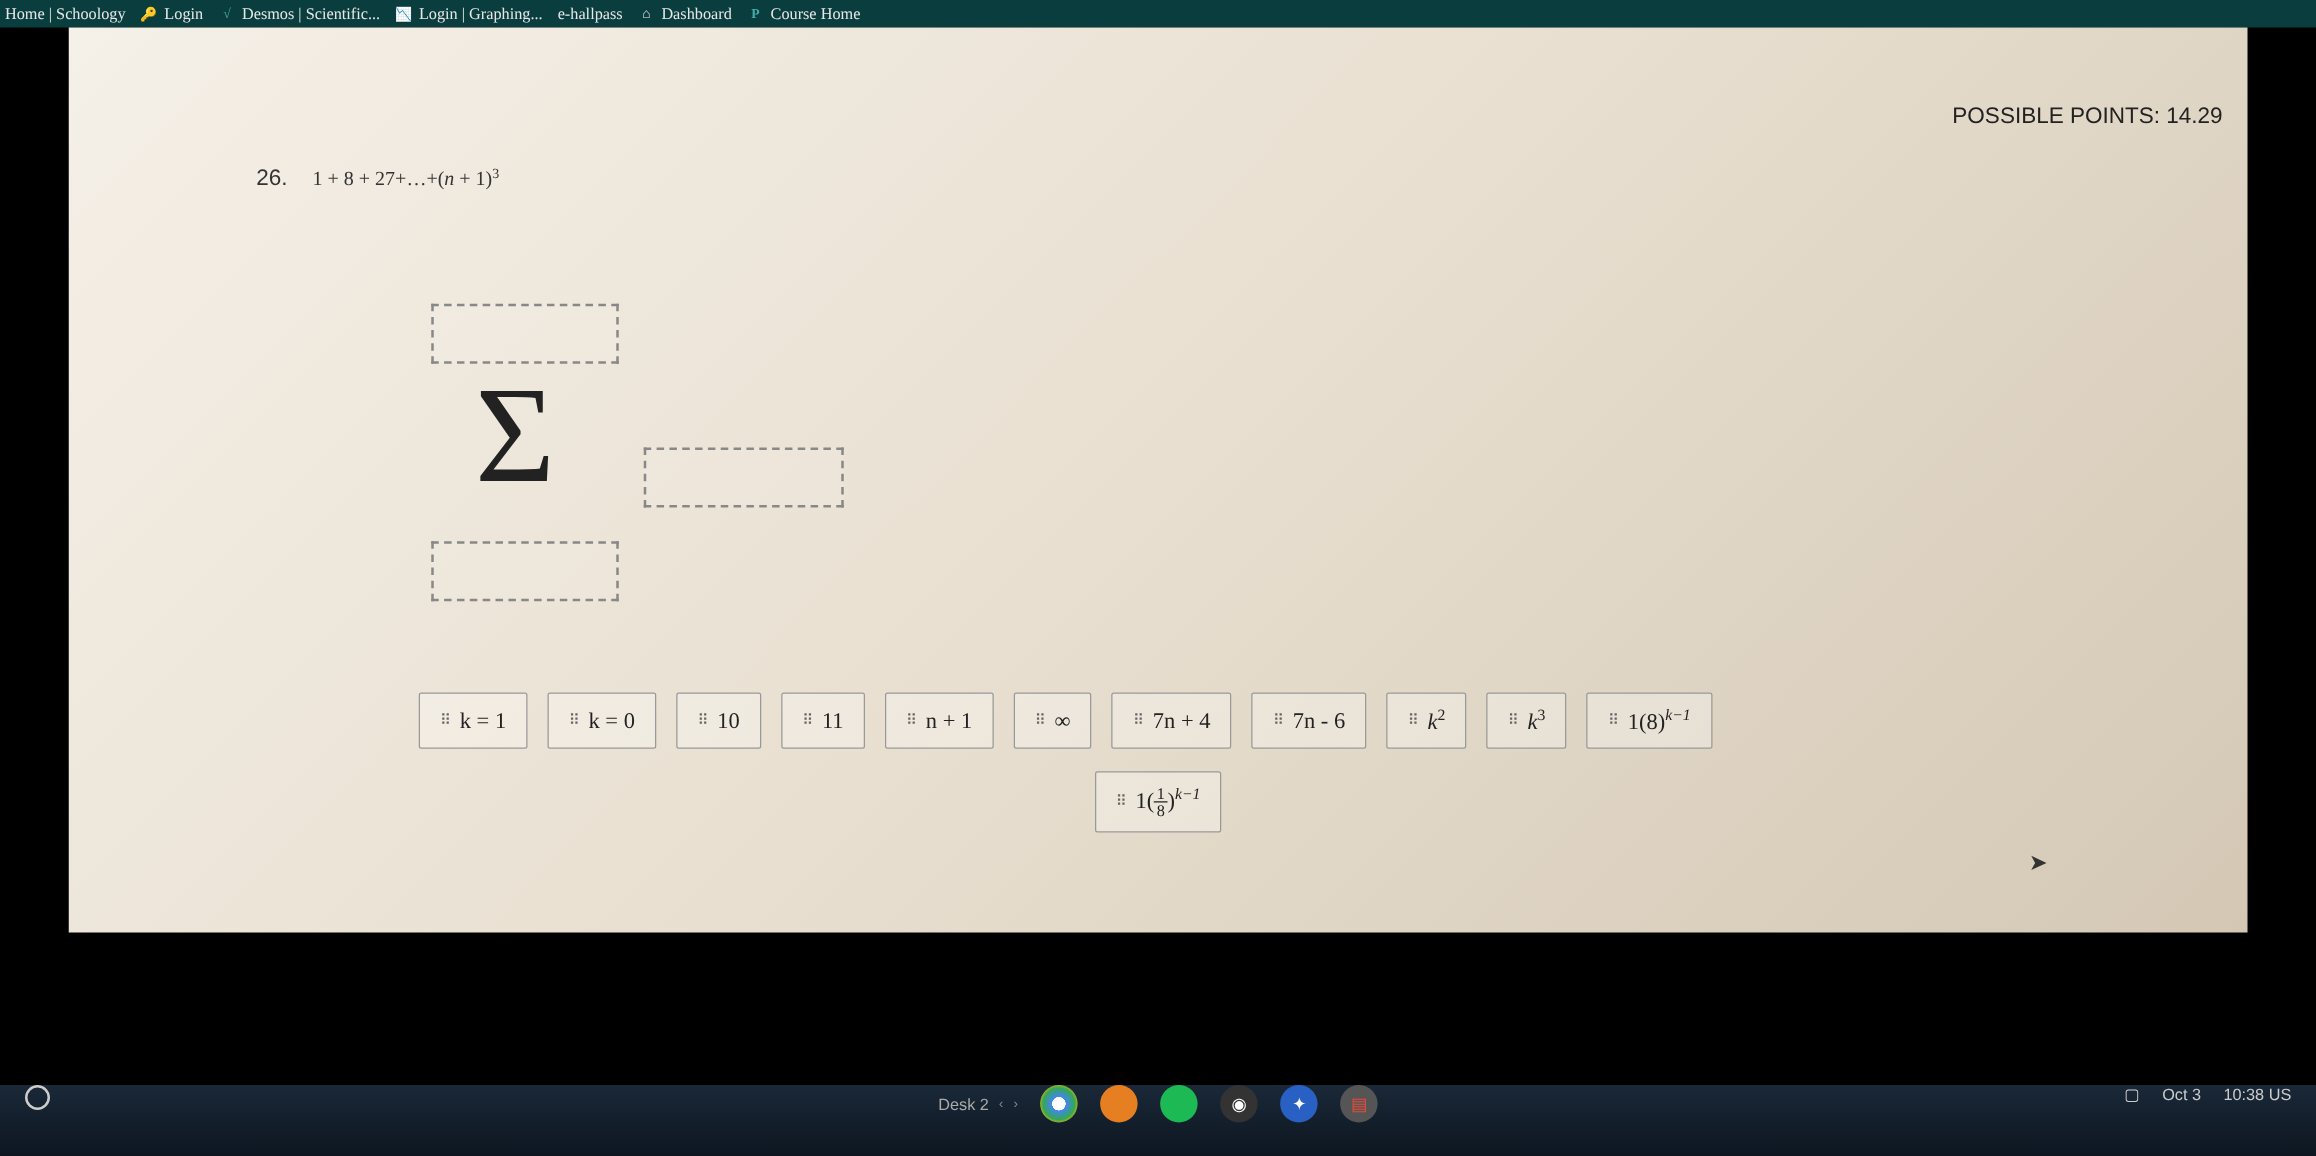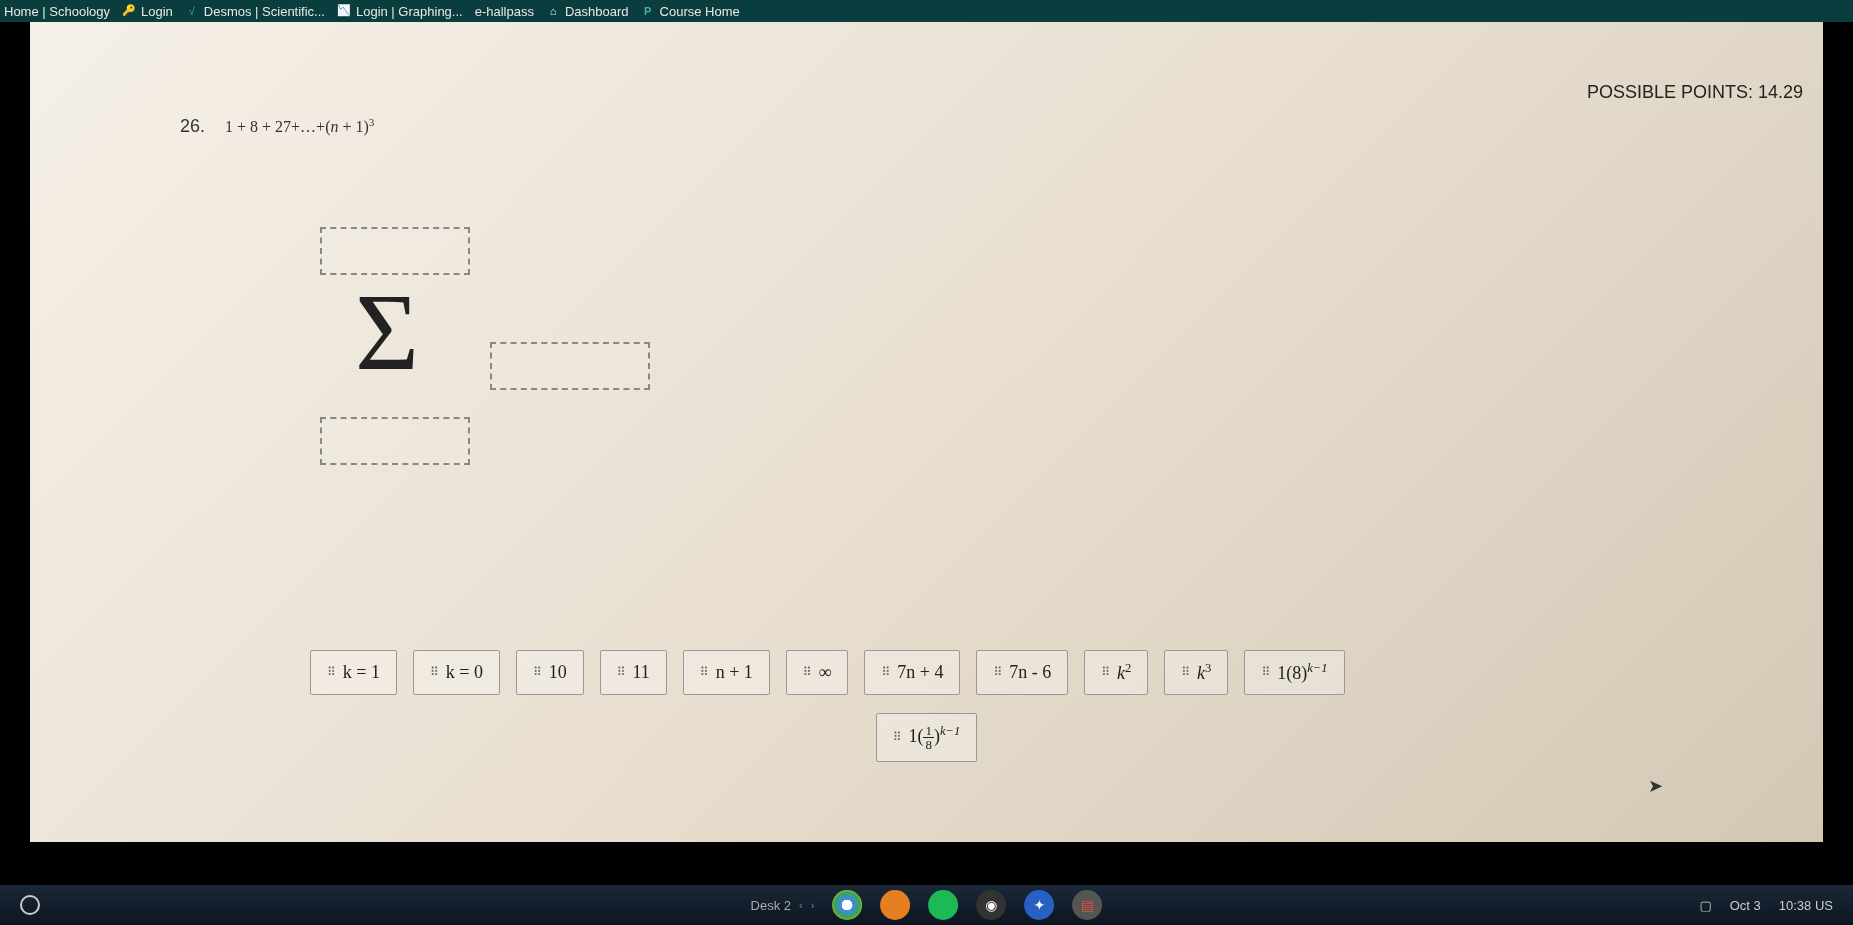--- a/index.html
+++ b/index.html
@@ -27,9 +27,10 @@
     }
     .browser-tab {
       display: flex;
-      align-items: flex-start;
+      align-items: center;
       gap: 5px;
       cursor: pointer;
+      font-family: Liberation Serif, serif;
     }
     .tab-icon {
       width: 14px;

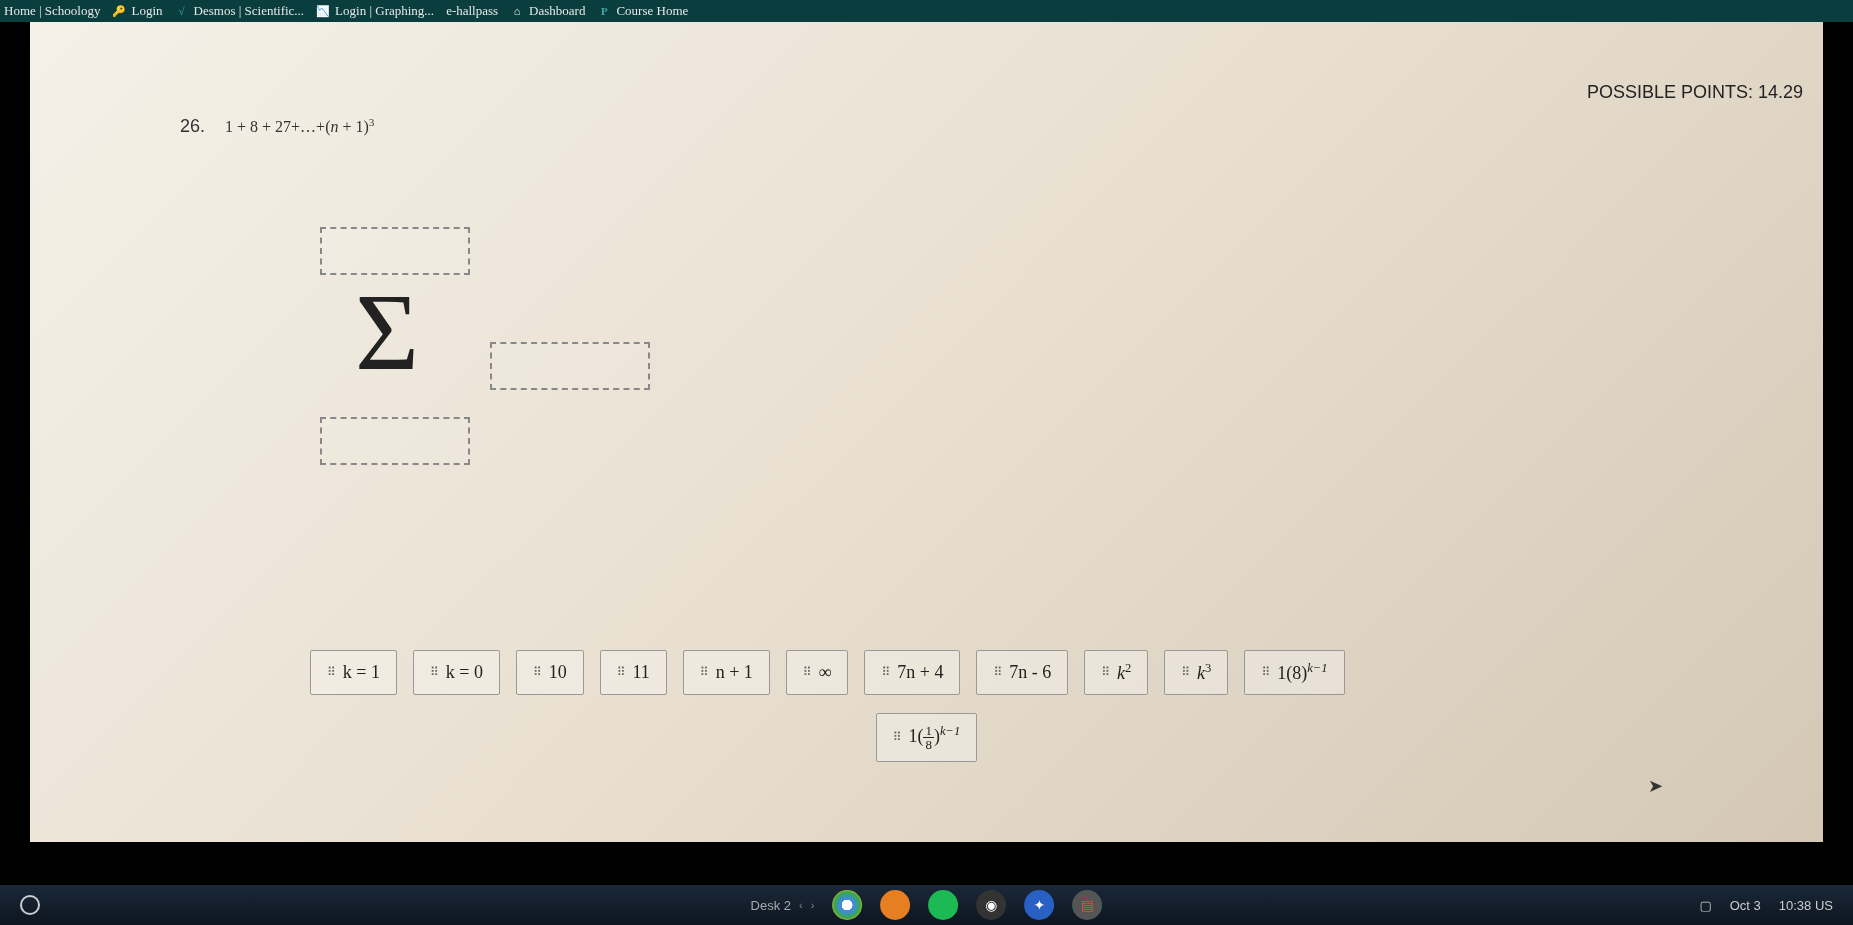--- a/index.html
+++ b/index.html
@@ -42,9 +42,9 @@
     }
     .content-area {
       background: linear-gradient(135deg, #f5f0e8 0%, #e8dfd0 50%, #d4c8b5 100%);
-      height: 820px;
-      margin: 0 30px;
-      padding: 24px 50px;
+      height: 724px;
+      margin: 0 55px;
+      padding: 40px 50px;
       position: relative;
       color: #333;
     }

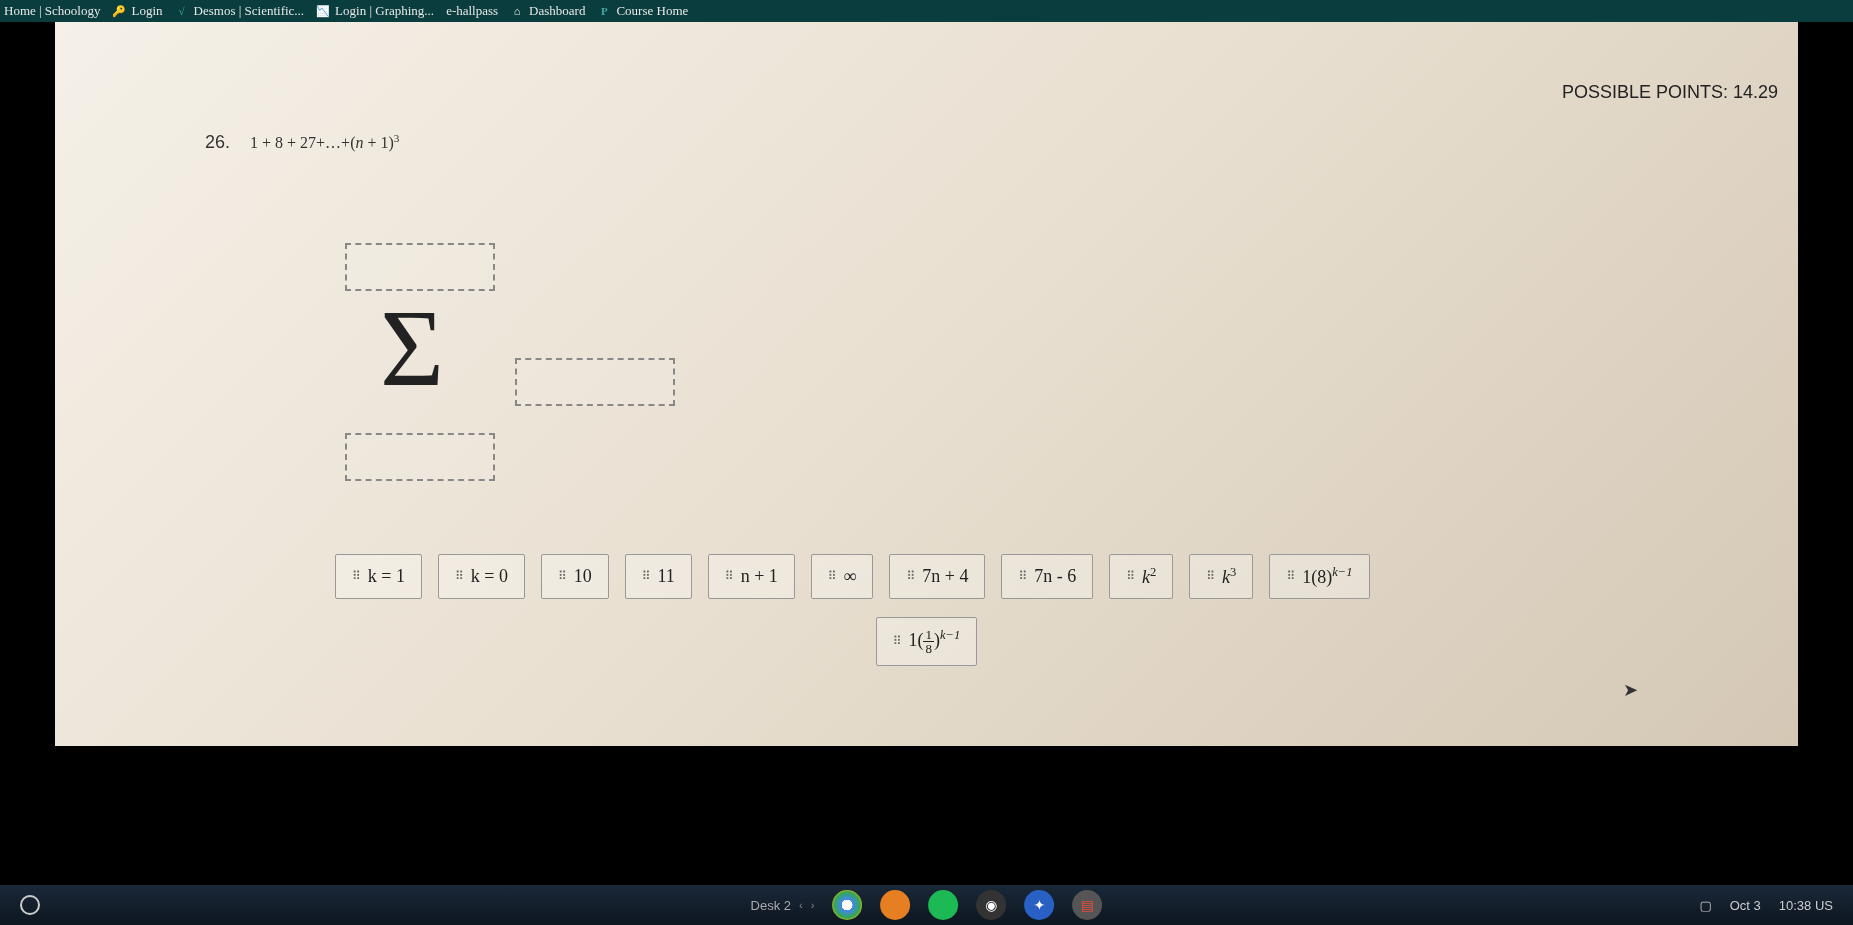--- a/index.html
+++ b/index.html
@@ -60,7 +60,7 @@
       font-size: 18px;
       color: #333;
       display: flex;
-      align-items: flex-start;
+      align-items: flex-end;
       gap: 8px;
       padding-left: 100px;
     }

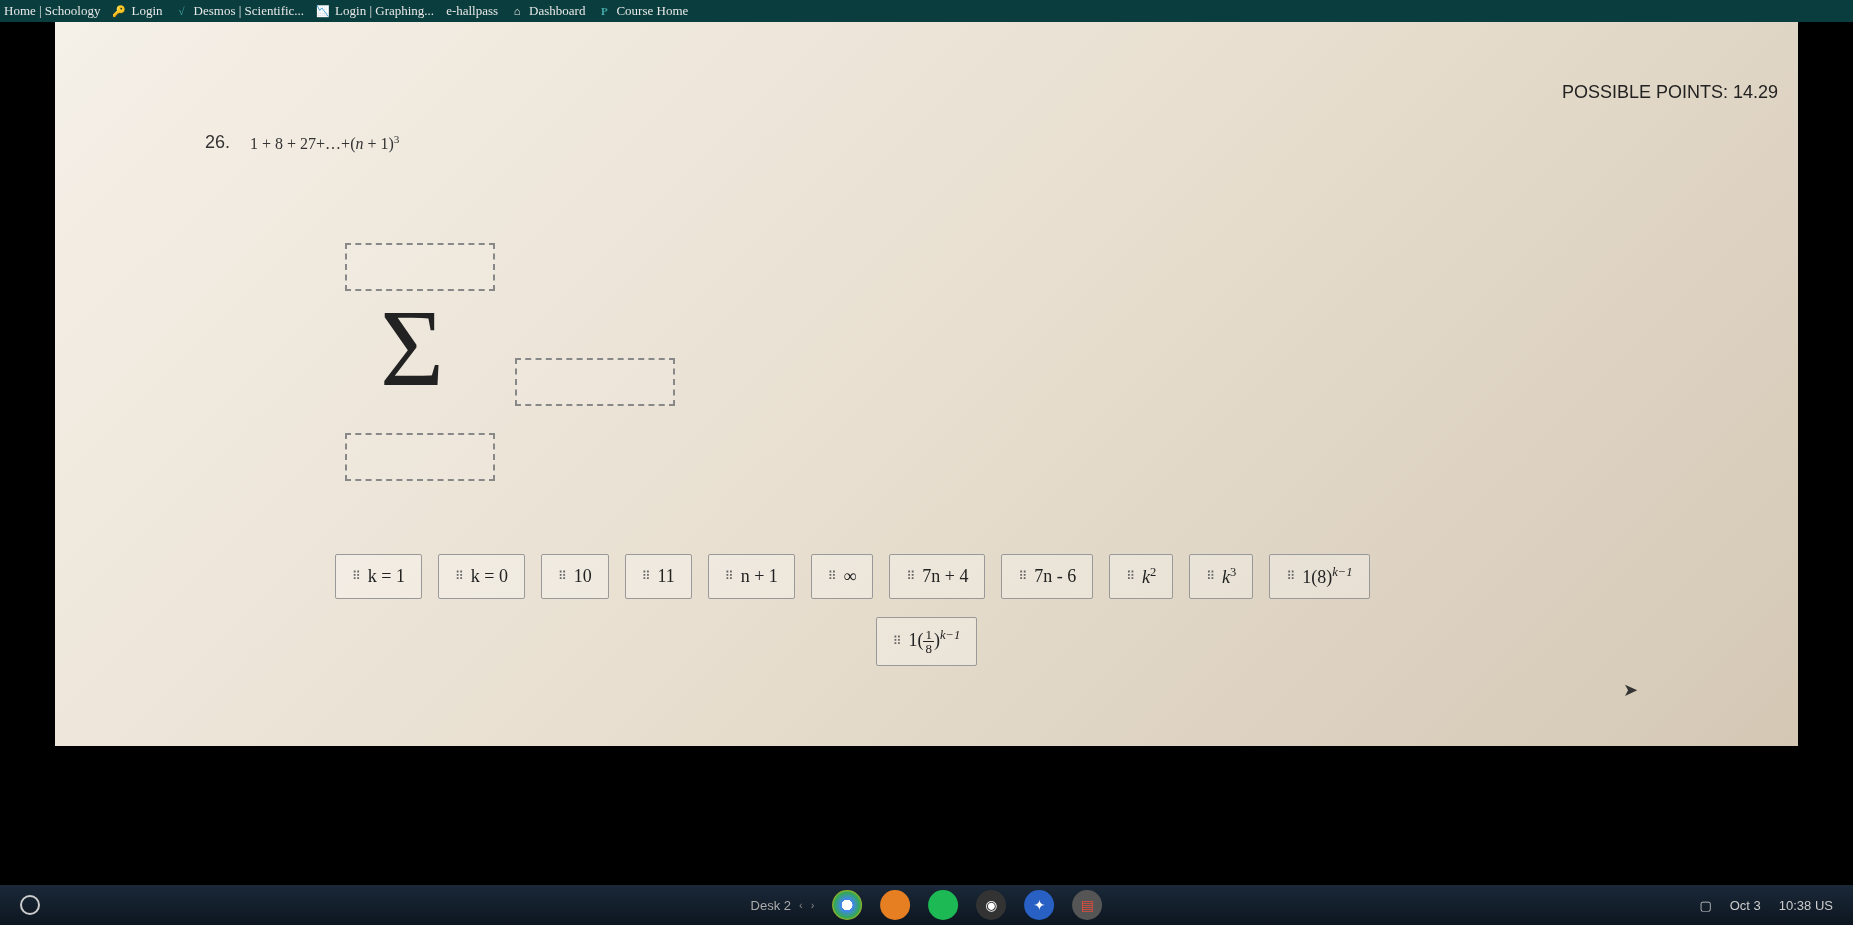--- a/index.html
+++ b/index.html
@@ -177,10 +177,10 @@
       bottom: 0;
       left: 0;
       right: 0;
-      height: 40px;
+      height: 57px;
       background: linear-gradient(to bottom, #1a2838, #0d1620);
       display: flex;
-      align-items: center;
+      align-items: flex-start;
       padding: 0 20px;
       color: #ccc;
       font-size: 13px;

